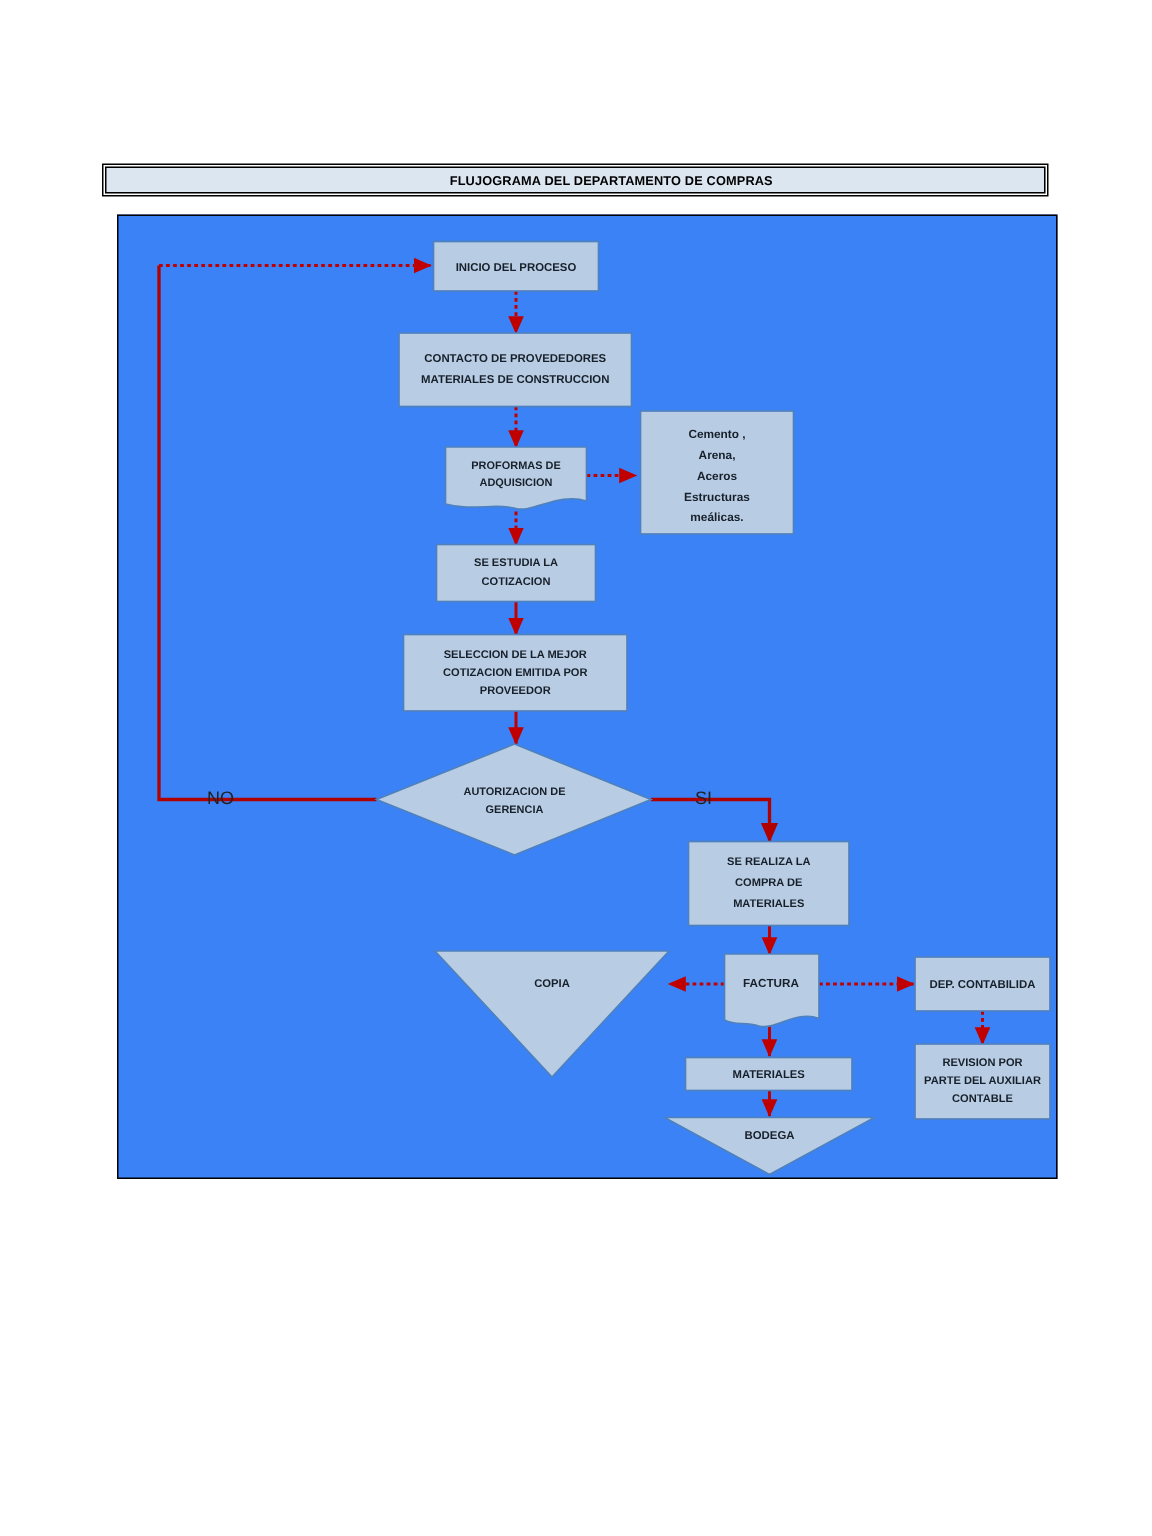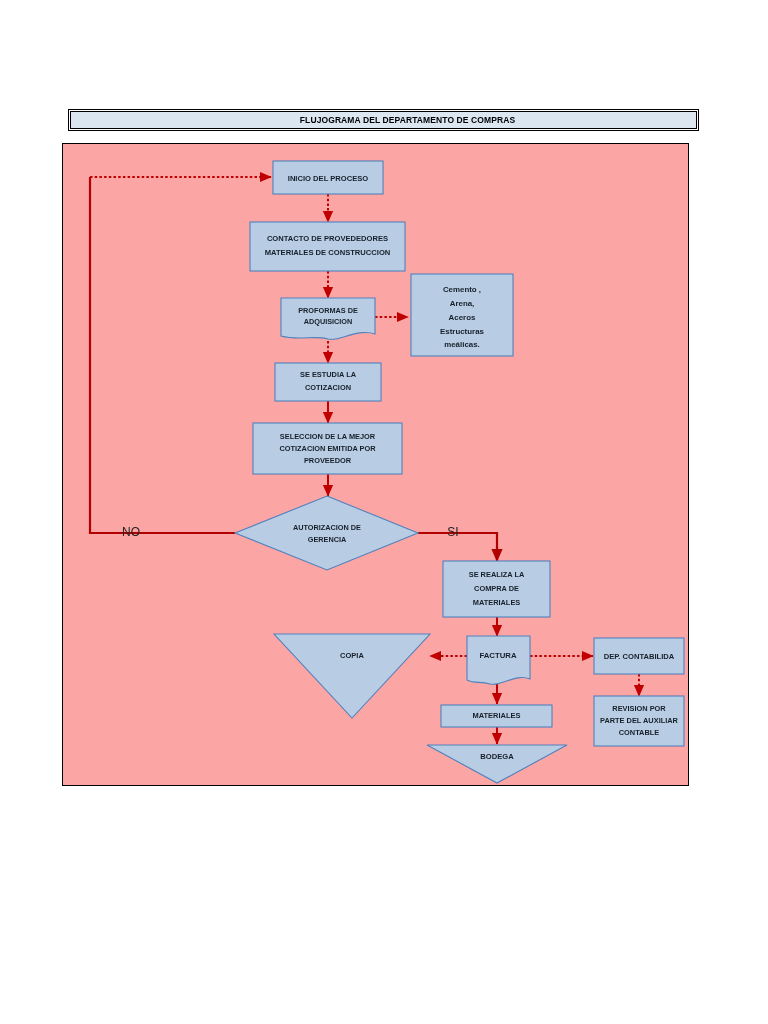--- a/index.html
+++ b/index.html
@@ -43,12 +43,12 @@
   
   #diagram-frame {
     position: absolute;
-    left: 62px;
+    left: 78px;
     top: 143px;
     width: 627px;
     height: 643px;
     border: 1.5px solid #000000;
-    background: #fca5a5;
+    background: #3b82f6;
     box-sizing: border-box;
   }
 

